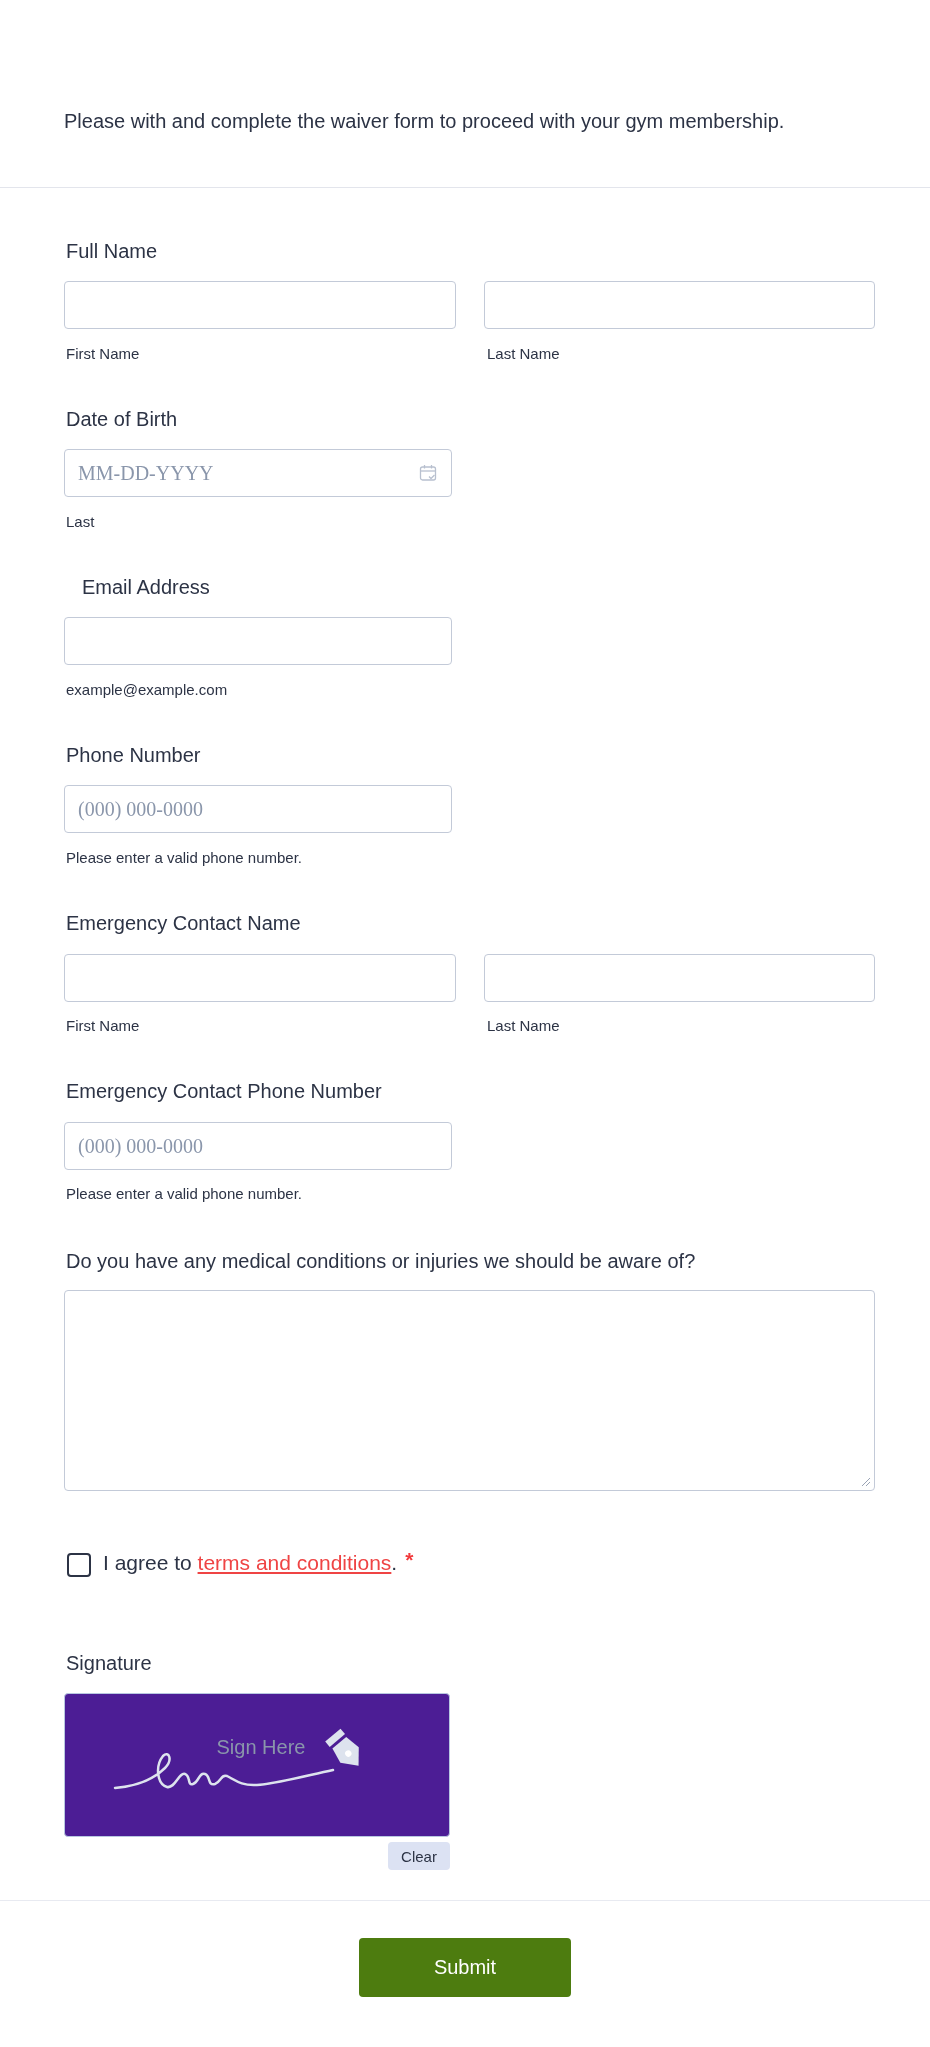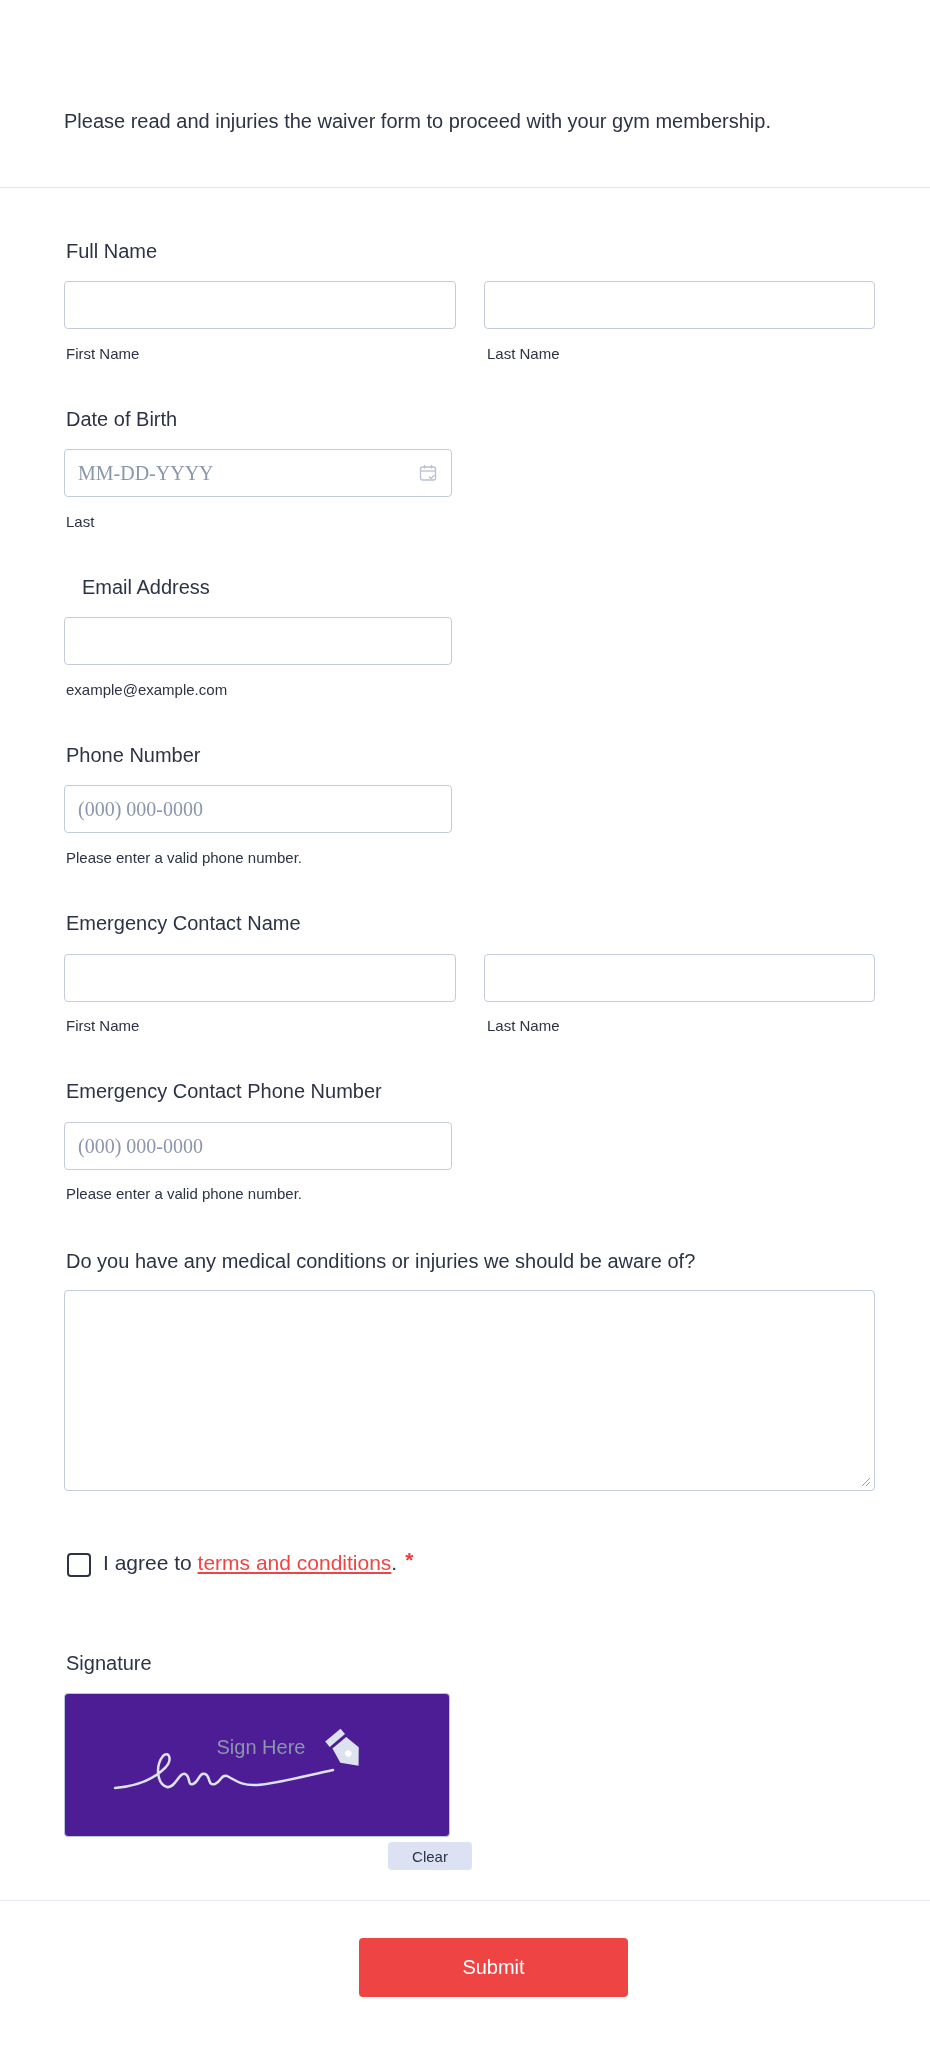--- a/index.html
+++ b/index.html
@@ -37,7 +37,7 @@
 <body>
 
 <div class="header">
-  <p class="subtitle">Please read and injuries the waiver form to proceed with your gym membership.</p>
+  <p class="subtitle">Please with and complete the waiver form to proceed with your gym membership.</p>
 </div>
 
 <div class="label" style="top:240px;">Full Name</div>

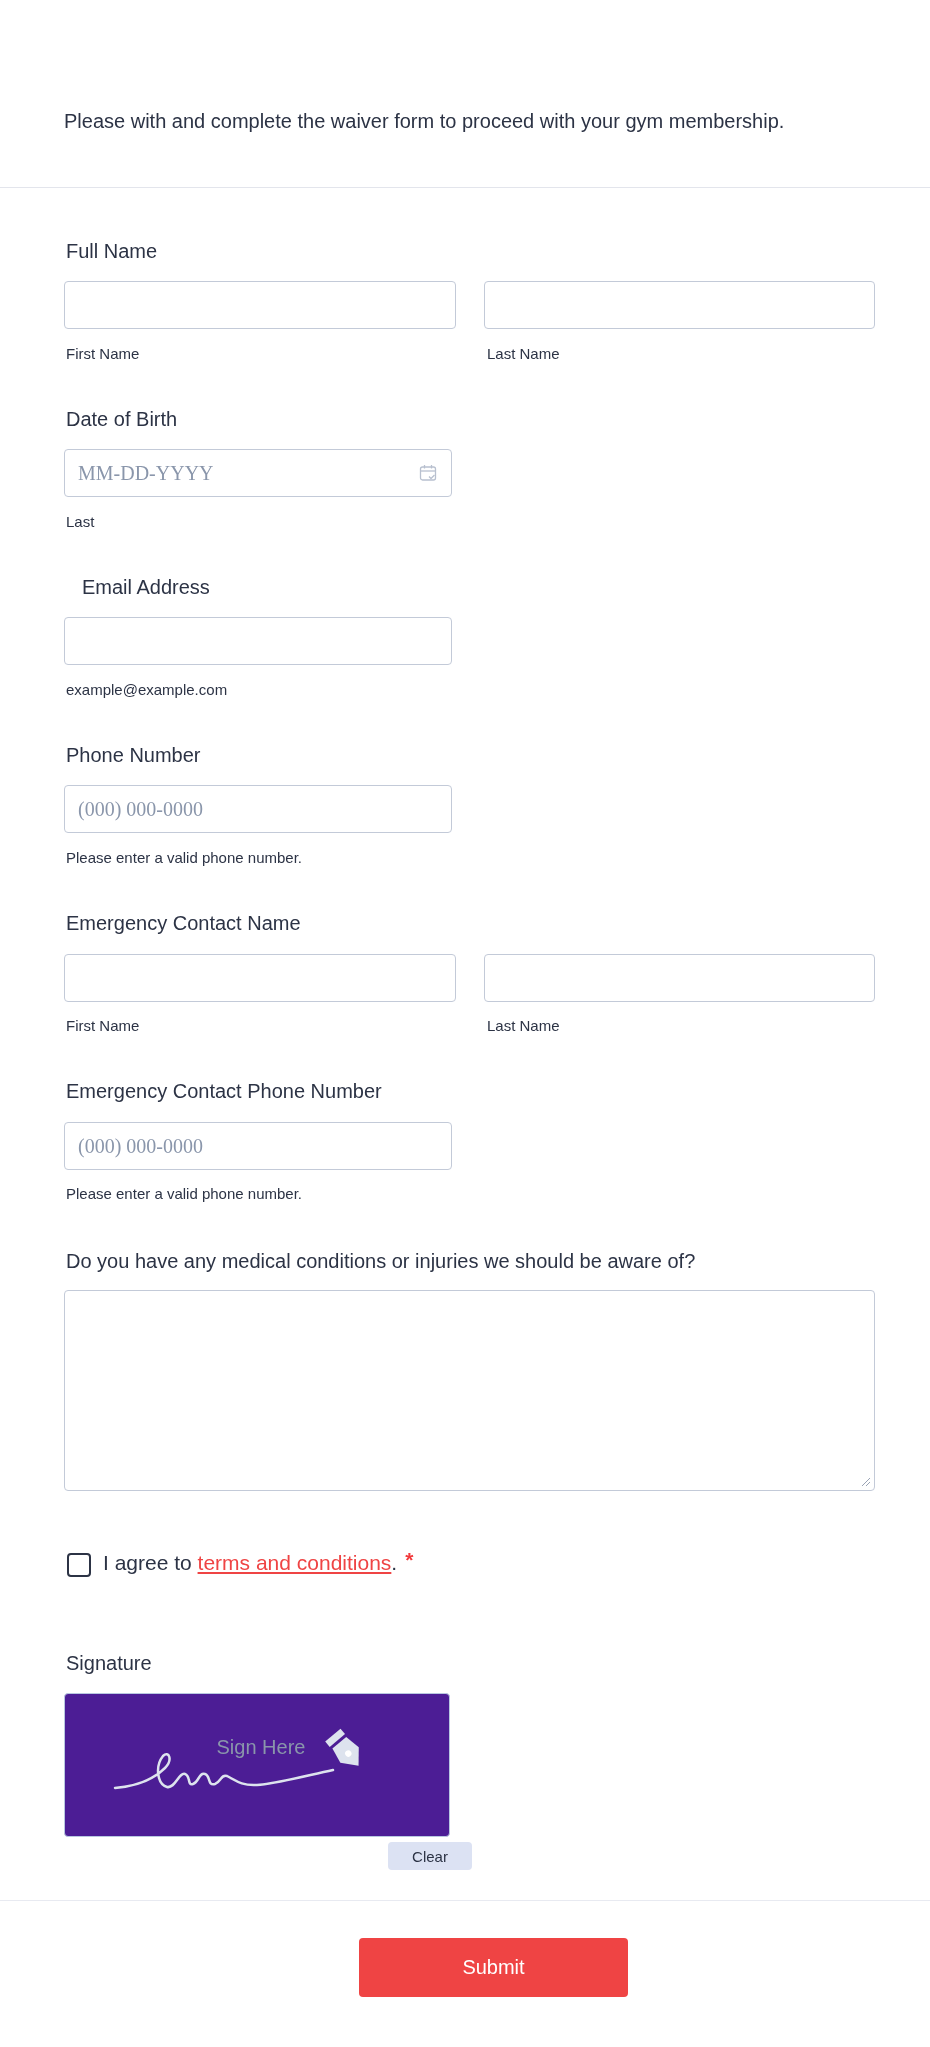--- a/index.html
+++ b/index.html
@@ -26,7 +26,7 @@
   .sig-box { position: absolute; left: 64px; top: 1693px; width: 386px; height: 144px; border: 1px solid #b8c7e0; border-radius: 4px; background: #4c1d95; }
   .sig-text { position: absolute; left: 0; width: 100%; top: 42px; text-align: center; font-size: 20px; color: #8a96ab; padding-left: 8px; }
   .sig-art { position: absolute; left: 0; top: 0; }
-  .clear-btn { position: absolute; left: 388px; top: 1842px; width: 84px; height: 28px; background: #dce2f3; border: none; border-radius: 4px; font-size: 15px; color: #2c3345; font-family: "Liberation Sans", sans-serif; }
+  .clear-btn { position: absolute; left: 388px; top: 1842px; width: 62px; height: 28px; background: #dce2f3; border: none; border-radius: 4px; font-size: 15px; color: #2c3345; font-family: "Liberation Sans", sans-serif; }
 
   .footer-divider { position: absolute; left: 0; top: 1900px; width: 930px; height: 1px; background: #e8eaf1; }
   .submit-btn { position: absolute; left: 359px; top: 1938px; width: 269px; height: 59px; background: #ef4444; color: #fff; border: none; border-radius: 4px; font-size: 20px; font-family: "Liberation Sans", sans-serif; }

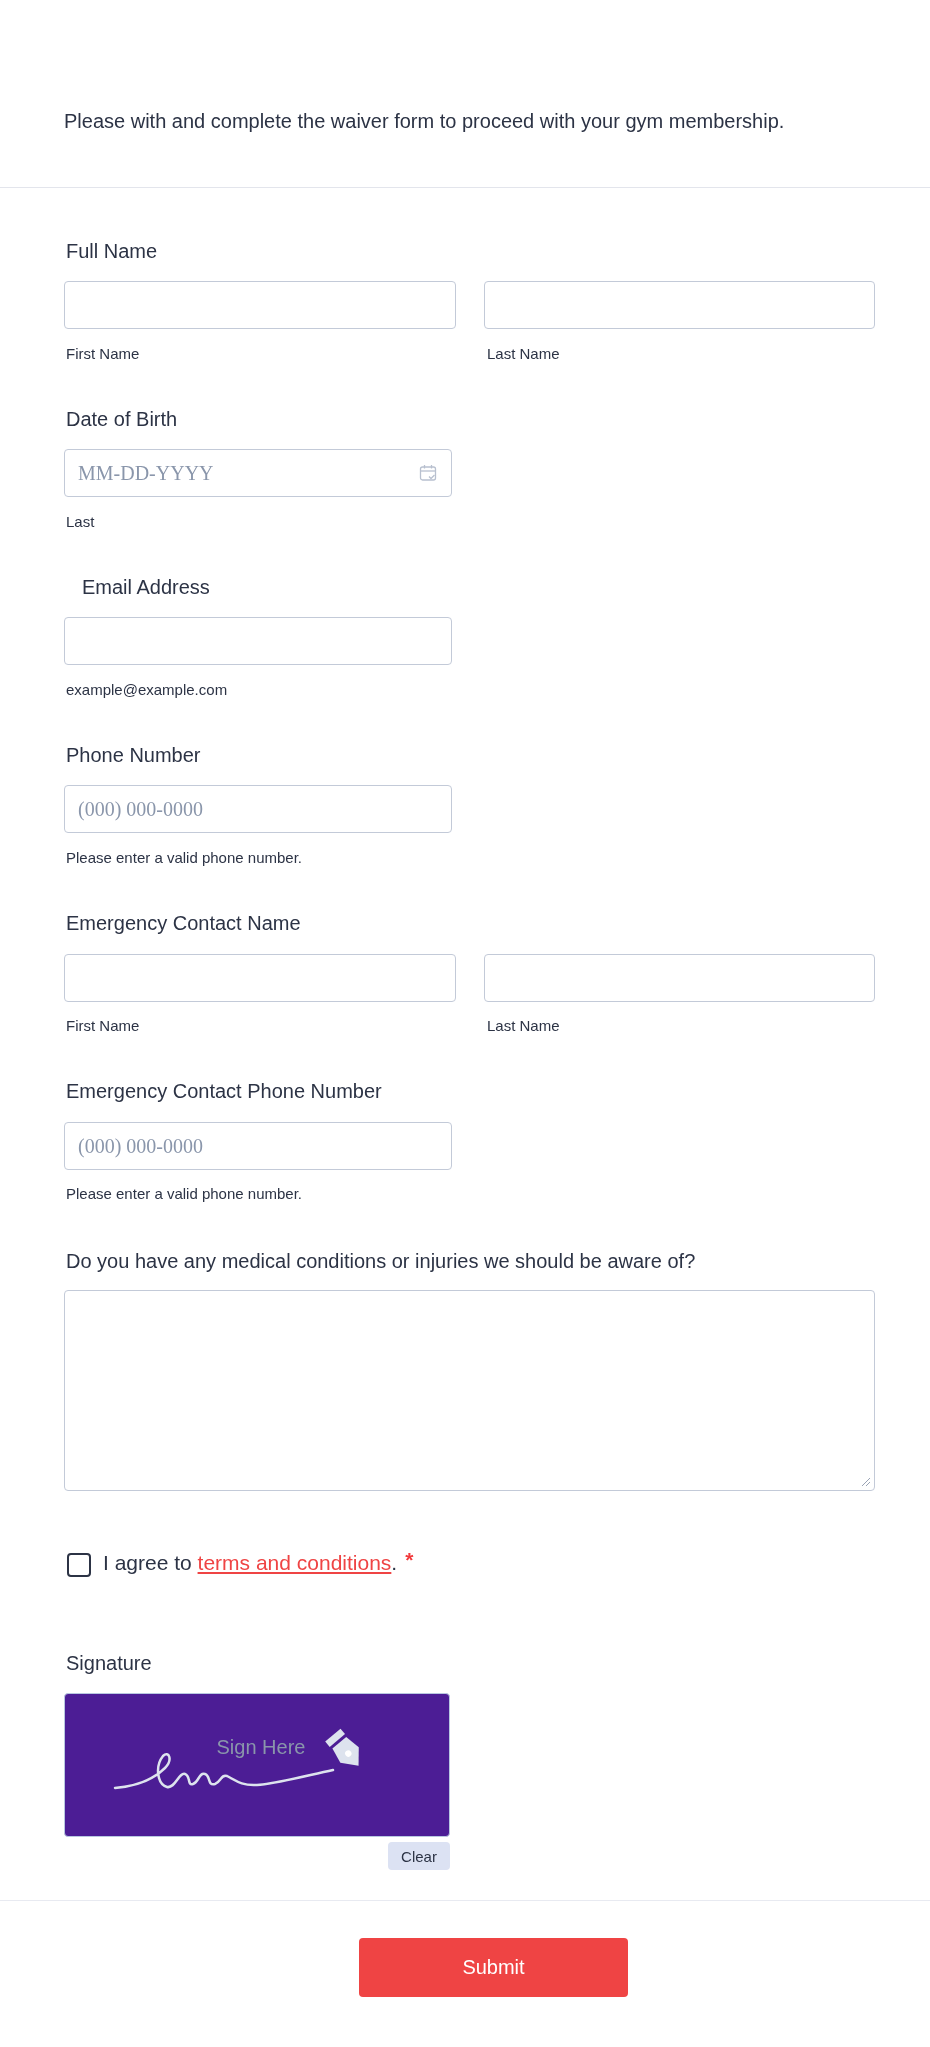--- a/index.html
+++ b/index.html
@@ -29,7 +29,7 @@
   .clear-btn { position: absolute; left: 388px; top: 1842px; width: 62px; height: 28px; background: #dce2f3; border: none; border-radius: 4px; font-size: 15px; color: #2c3345; font-family: "Liberation Sans", sans-serif; }
 
   .footer-divider { position: absolute; left: 0; top: 1900px; width: 930px; height: 1px; background: #e8eaf1; }
-  .submit-btn { position: absolute; left: 359px; top: 1938px; width: 269px; height: 59px; background: #ef4444; color: #fff; border: none; border-radius: 4px; font-size: 20px; font-family: "Liberation Sans", sans-serif; }
+  .submit-btn { position: absolute; left: 359px; top: 1938px; width: 212px; height: 59px; background: #4d7c0f; color: #fff; border: none; border-radius: 4px; font-size: 20px; font-family: "Liberation Sans", sans-serif; }
 
   .cal-icon { position: absolute; left: 419px; top: 464px; width: 18px; height: 18px; }
 </style>

